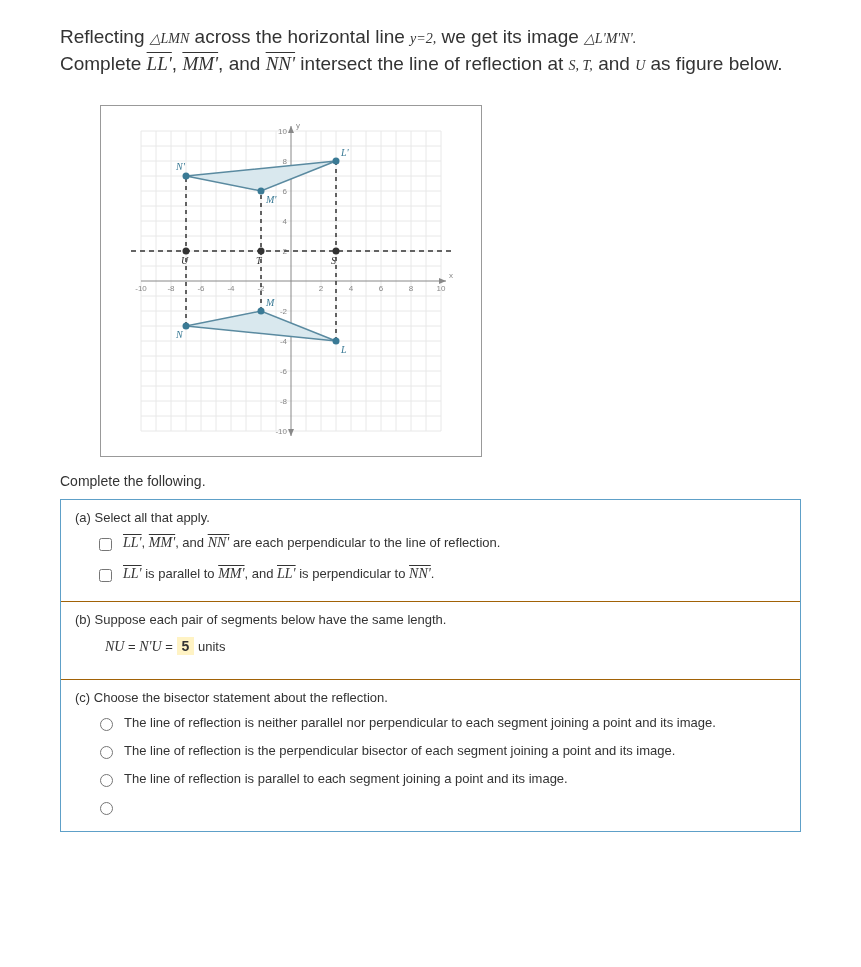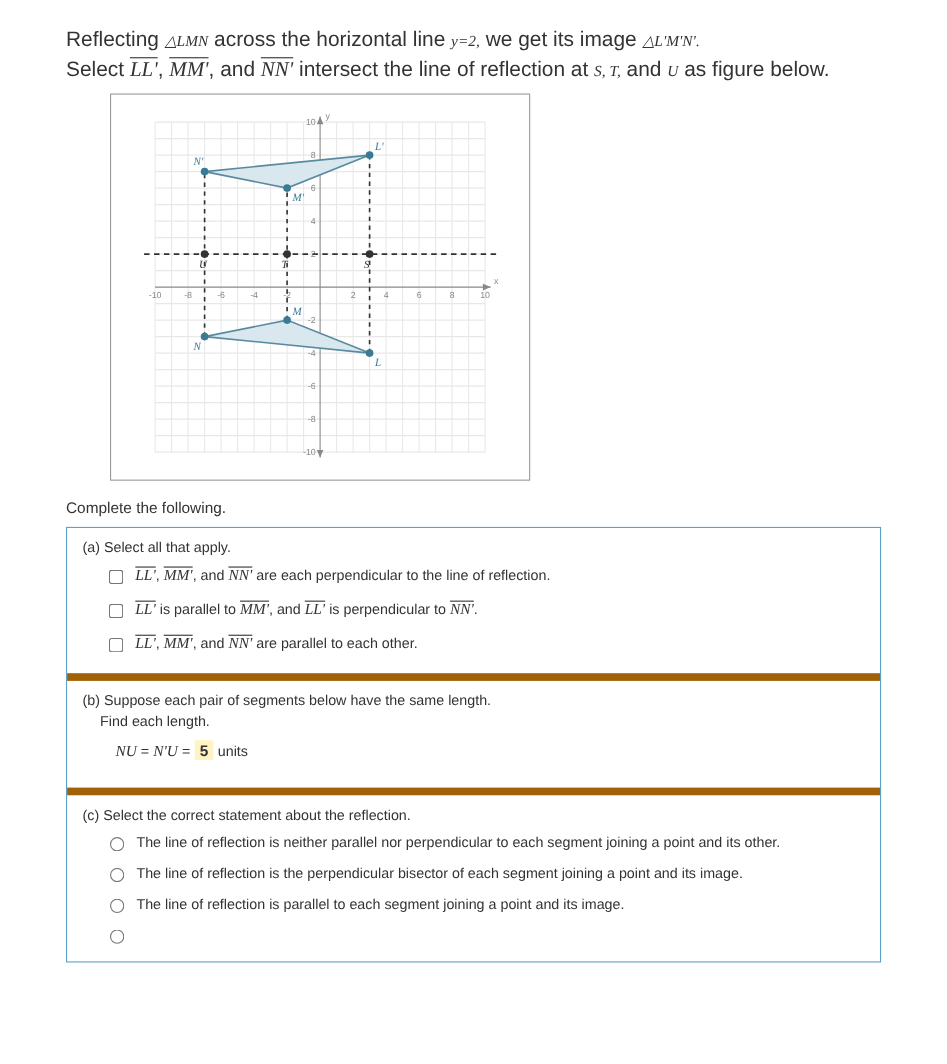--- a/index.html
+++ b/index.html
@@ -15,7 +15,7 @@
   .problem-text {
     font-size: 19px;
     line-height: 1.4;
-    margin-bottom: 8px;
+    margin-bottom: 28px;
   }
   .small-math { font-size: 14px; font-style: italic; font-family: 'Times New Roman', serif; }
   .overline { text-decoration: overline; font-style: italic; font-family:'Times New Roman', serif; }

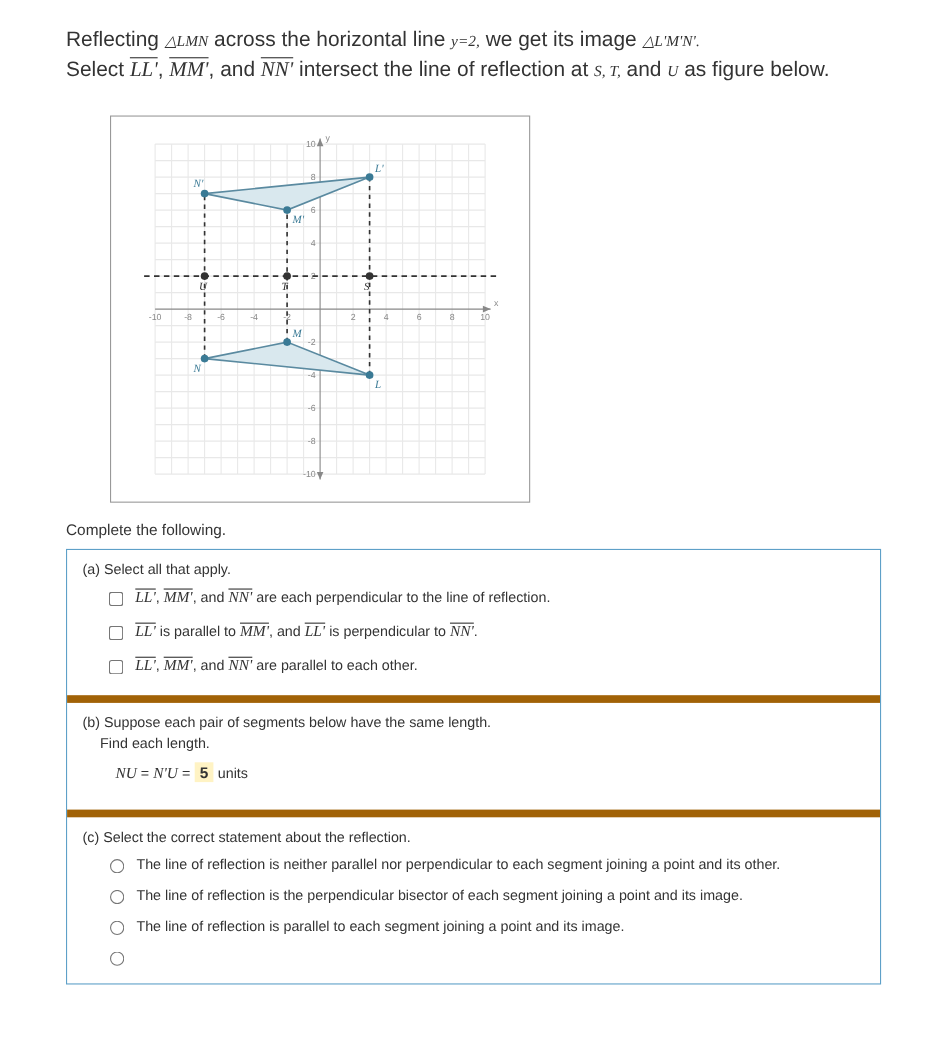--- a/index.html
+++ b/index.html
@@ -80,7 +80,7 @@
 <div class="problem-text">
   <span>Reflecting </span><span class="tri small-math">△LMN</span><span> across the horizontal line </span><span class="small-math">y=2,</span><span> we get its image </span><span class="tri small-math">△L'M'N'.</span>
   <br>
-  <span>Select </span><span class="overline">LL'</span><span>, </span><span class="overline">MM'</span><span>, and </span><span class="overline">NN'</span><span> intersect the line of reflection at </span><span class="small-math">S, T,</span><span> and </span><span class="small-math">U</span><span> as figure below.</span>
+  <span>Complete </span><span class="overline">LL'</span><span>, </span><span class="overline">MM'</span><span>, and </span><span class="overline">NN'</span><span> intersect the line of reflection at </span><span class="small-math">S, T,</span><span> and </span><span class="small-math">U</span><span> as figure below.</span>
 </div>
 
 <div class="figure-box">

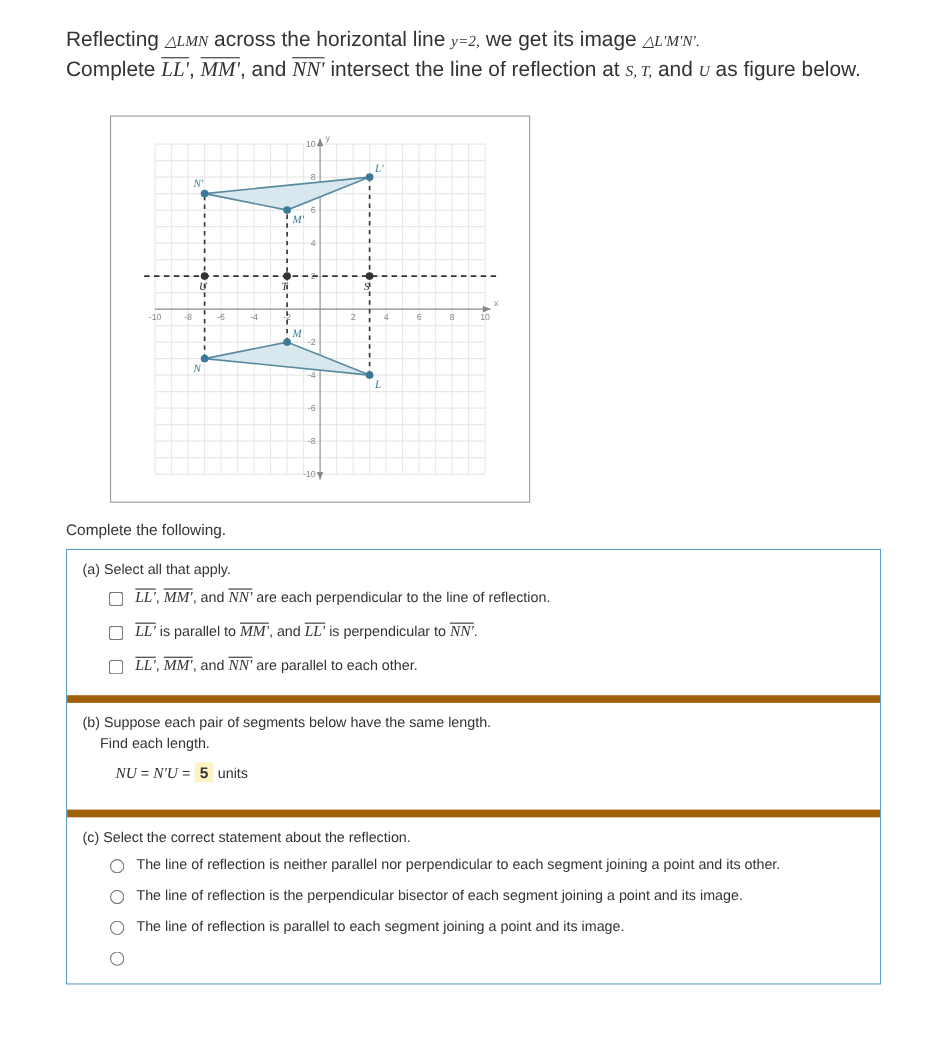--- a/index.html
+++ b/index.html
@@ -37,7 +37,7 @@
     margin: 0;
   }
   .section {
-    border-bottom: 7px solid #a16207;
+    border-bottom: 1px solid #a16207;
     padding: 10px 14px;
     font-size: 13px;
   }

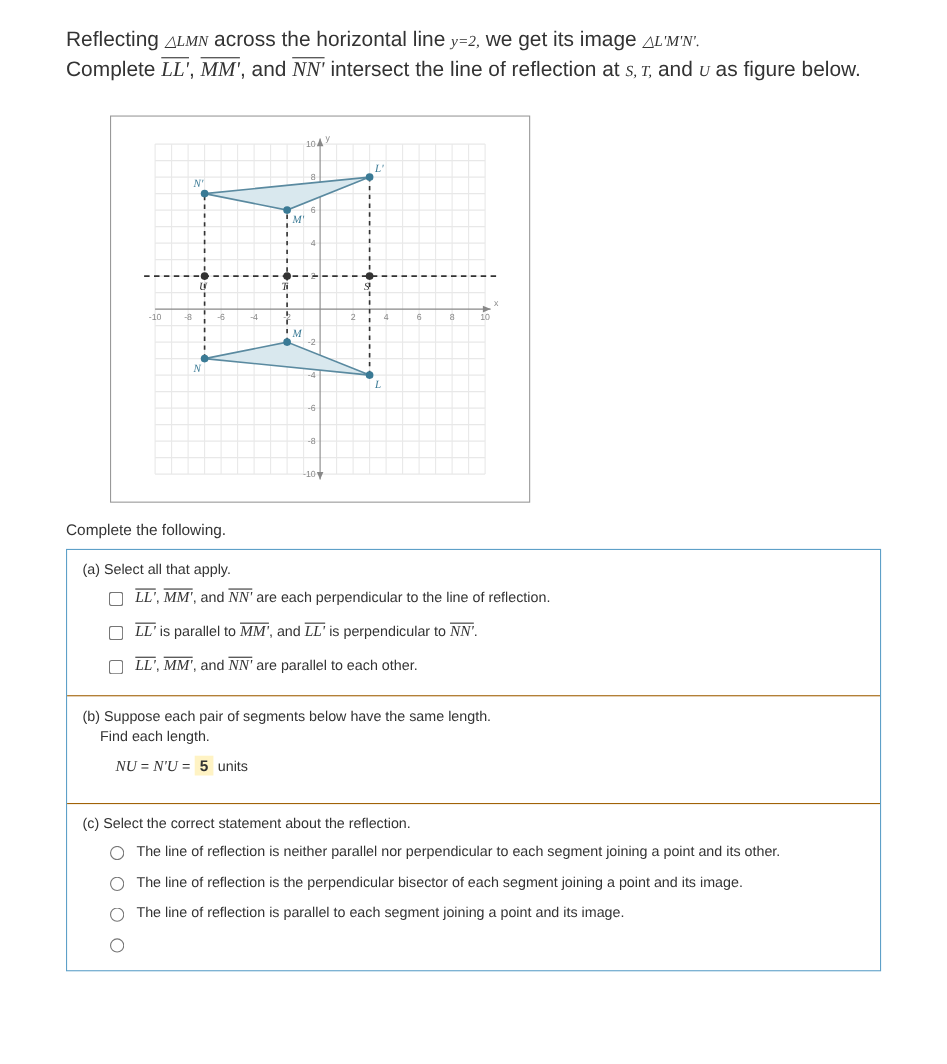--- a/index.html
+++ b/index.html
@@ -217,12 +217,6 @@
       </span>
     </div>
 
-    <div class="opt-row">
-      <input type="checkbox" class="chk" style="">
-      <span class="opt-label">
-        <span class="seg-ovl">LL'</span><span>, </span><span class="seg-ovl">MM'</span><span>, and </span><span class="seg-ovl">NN'</span><span> are parallel to each other.</span>
-      </span>
-    </div>
 
   </div>
 

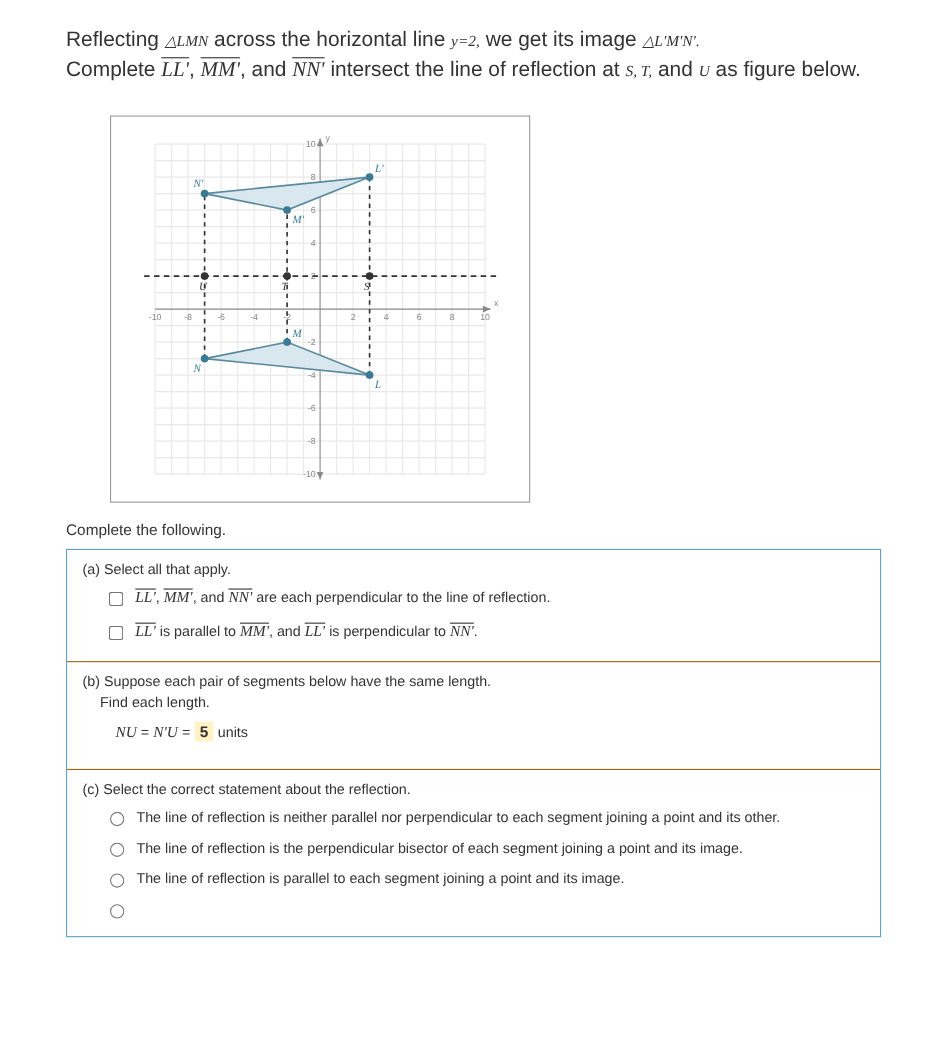--- a/index.html
+++ b/index.html
@@ -222,7 +222,6 @@
 
   <div class="section">
     <div class="subq-label">(b) Suppose each pair of segments below have the same length.</div>
-    <div class="subq-label" style="padding-left:16px">Find each length.</div>
 
     <div class="fill-row">
       <span>NU</span><span class="eq"> = </span><span>N'U</span><span class="eq"> = </span><span class="answer-box">5</span><span class="eq"> units</span>

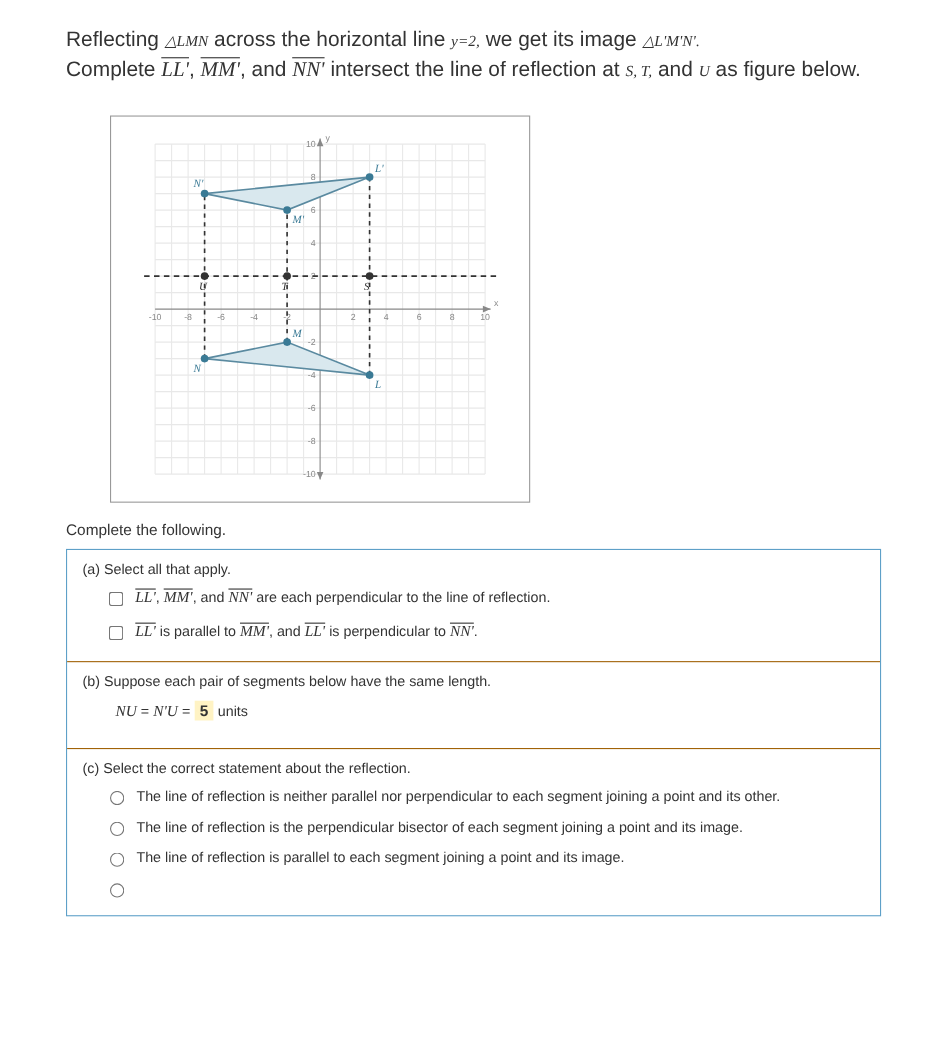--- a/index.html
+++ b/index.html
@@ -229,7 +229,7 @@
   </div>
 
   <div class="section">
-    <div class="subq-label">(c) Select the correct statement about the reflection.</div>
+    <div class="subq-label">(c) Choose the bisector statement about the reflection.</div>
 
     <div class="opt-row">
       <input type="radio" name="c" class="rad" style="">

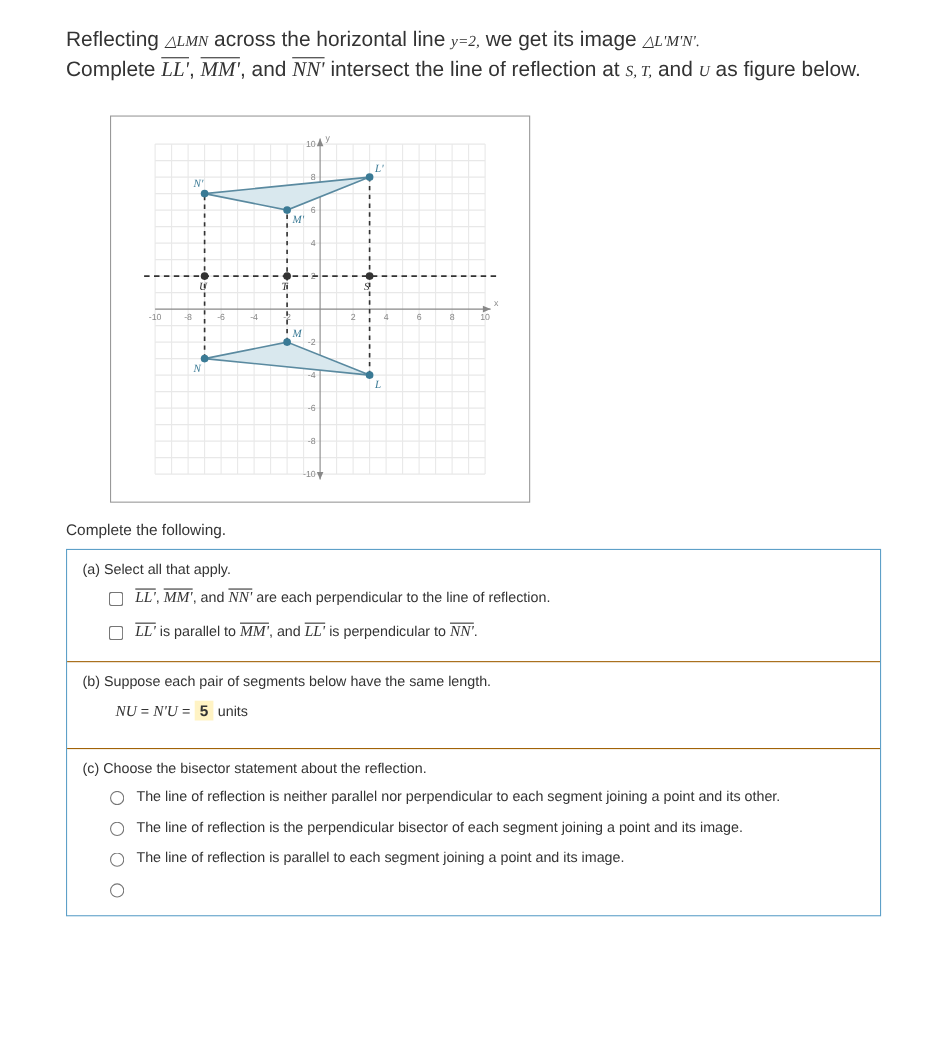--- a/index.html
+++ b/index.html
@@ -233,7 +233,7 @@
 
     <div class="opt-row">
       <input type="radio" name="c" class="rad" style="">
-      <span class="opt-label">The line of reflection is neither parallel nor perpendicular to each segment joining a point and its other.</span>
+      <span class="opt-label">The line of reflection is neither parallel nor perpendicular to each segment joining a point and its image.</span>
     </div>
     <div class="opt-row">
       <input type="radio" name="c" class="rad" style="">

